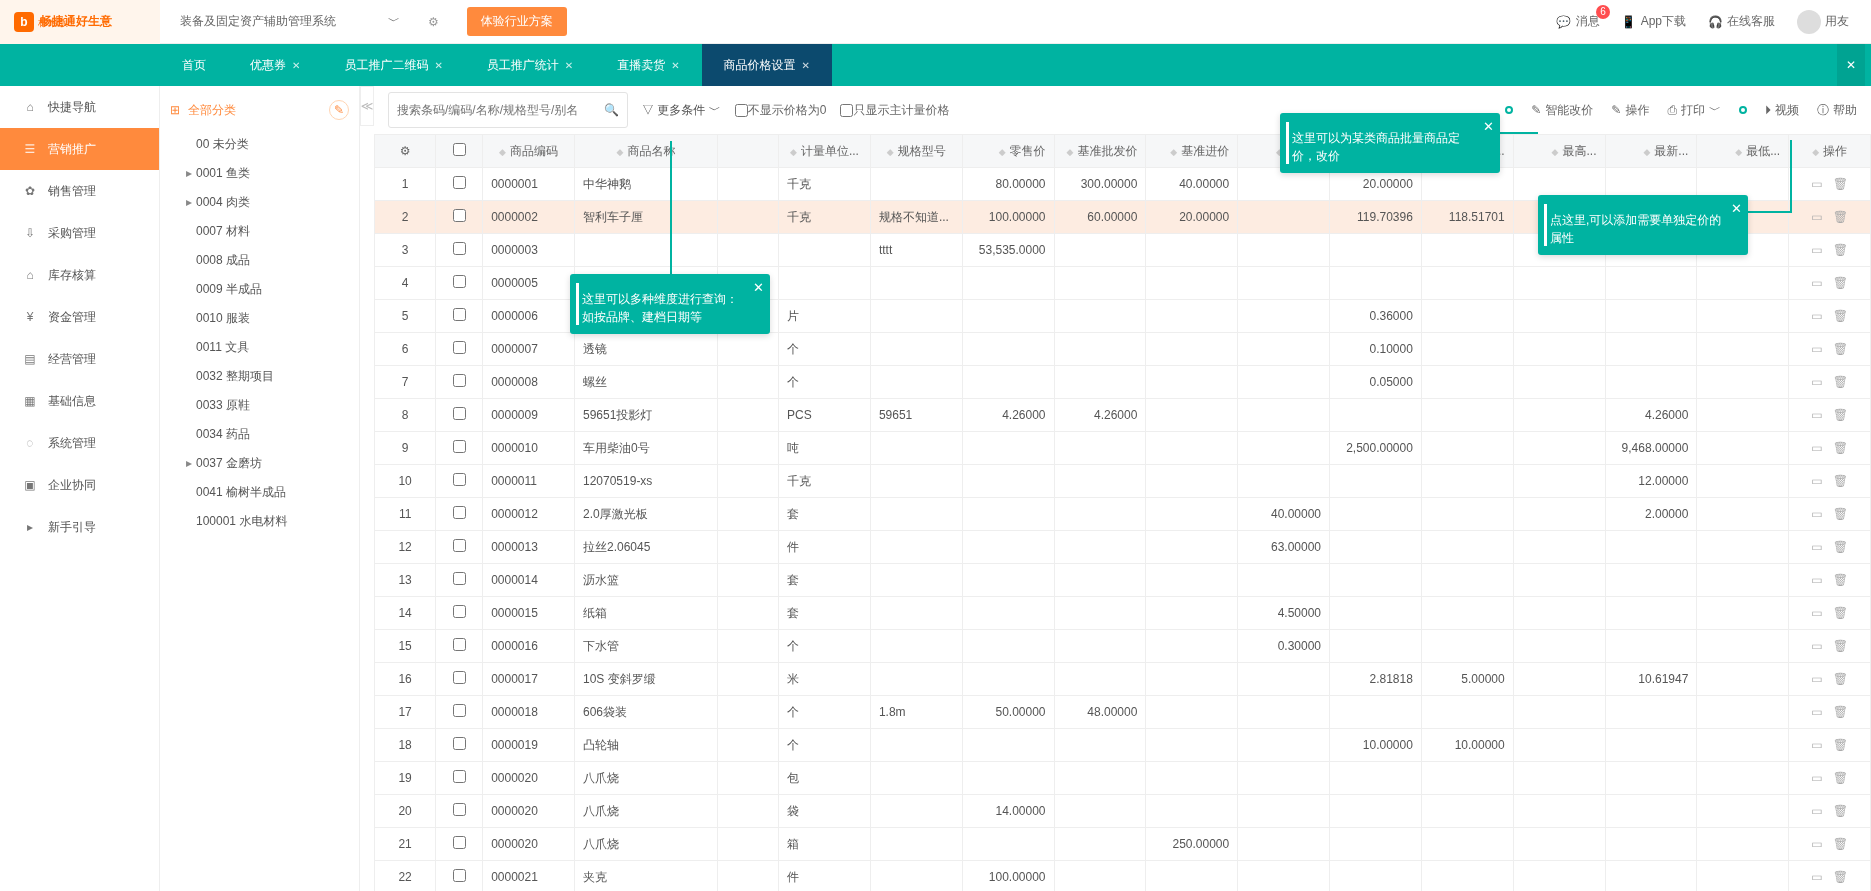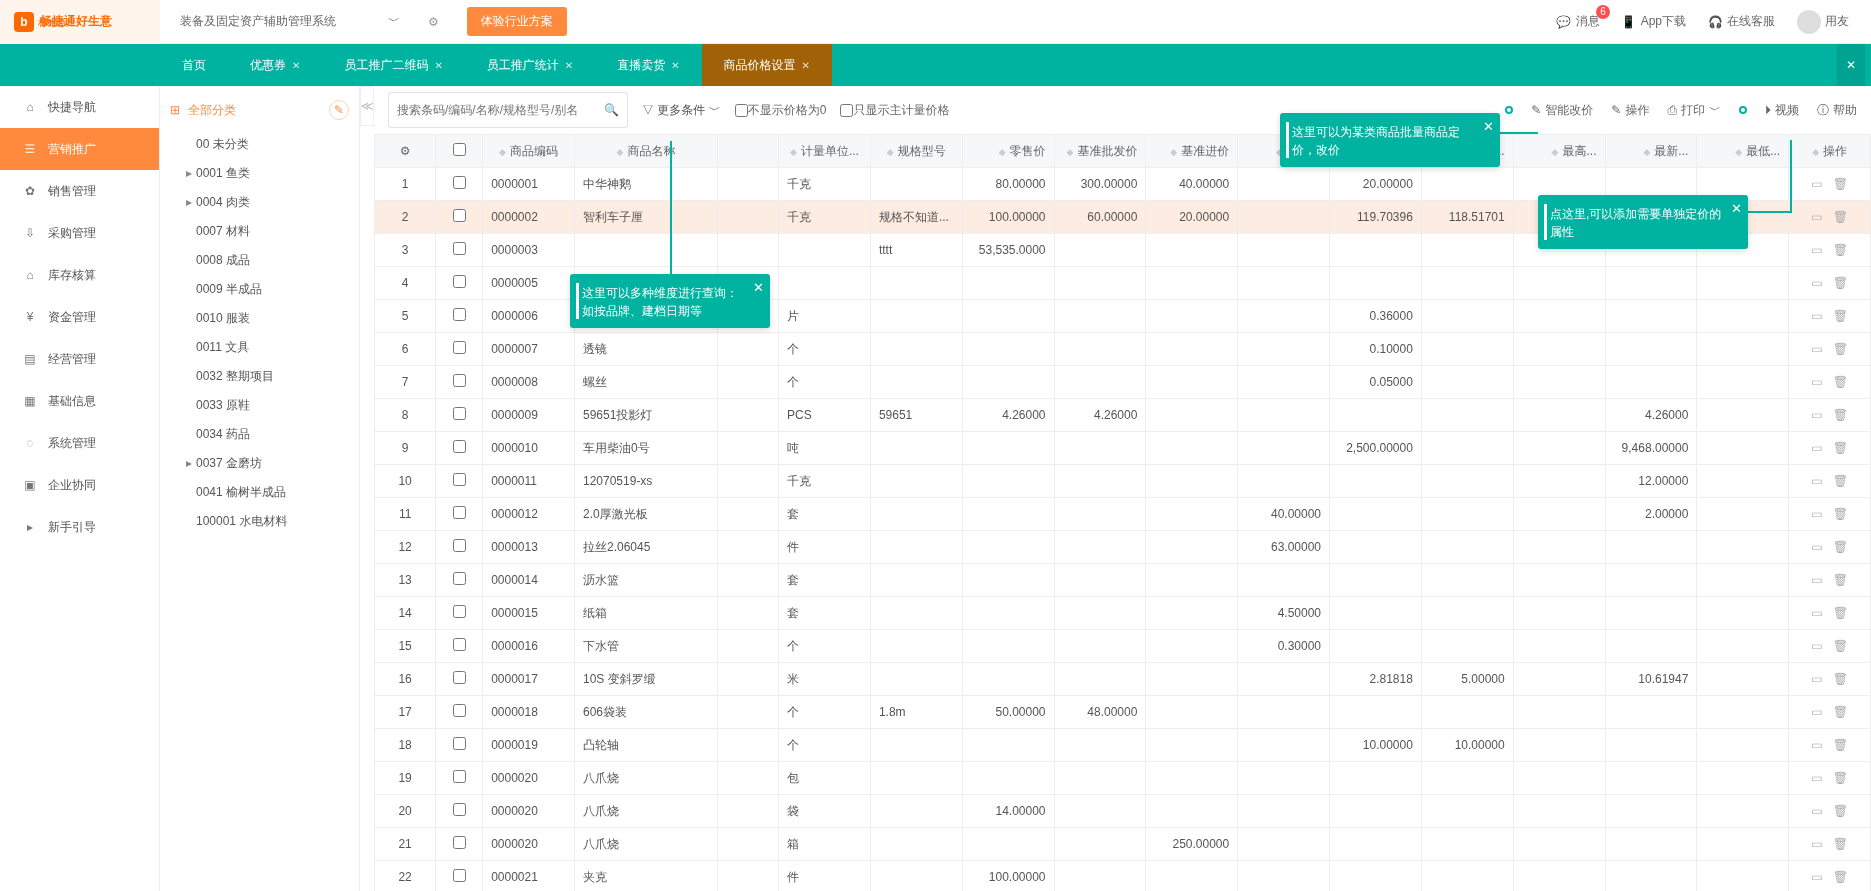--- a/index.html
+++ b/index.html
@@ -21,7 +21,7 @@
 
 .tabs{height:42px;background:#00b3a1;display:flex;align-items:stretch;color:#fff;padding-left:160px;position:relative}
 .tab{padding:0 22px;display:flex;align-items:center;gap:6px;cursor:pointer;font-size:13px}
-.tab.active{background:#a16207}
+.tab.active{background:#0c4a6e}
 .tab .x{font-size:10px;opacity:.8}
 .tabs-close-all{position:absolute;right:6px;top:0;height:42px;width:28px;display:flex;align-items:center;justify-content:center;background:#00a392;cursor:pointer}
 

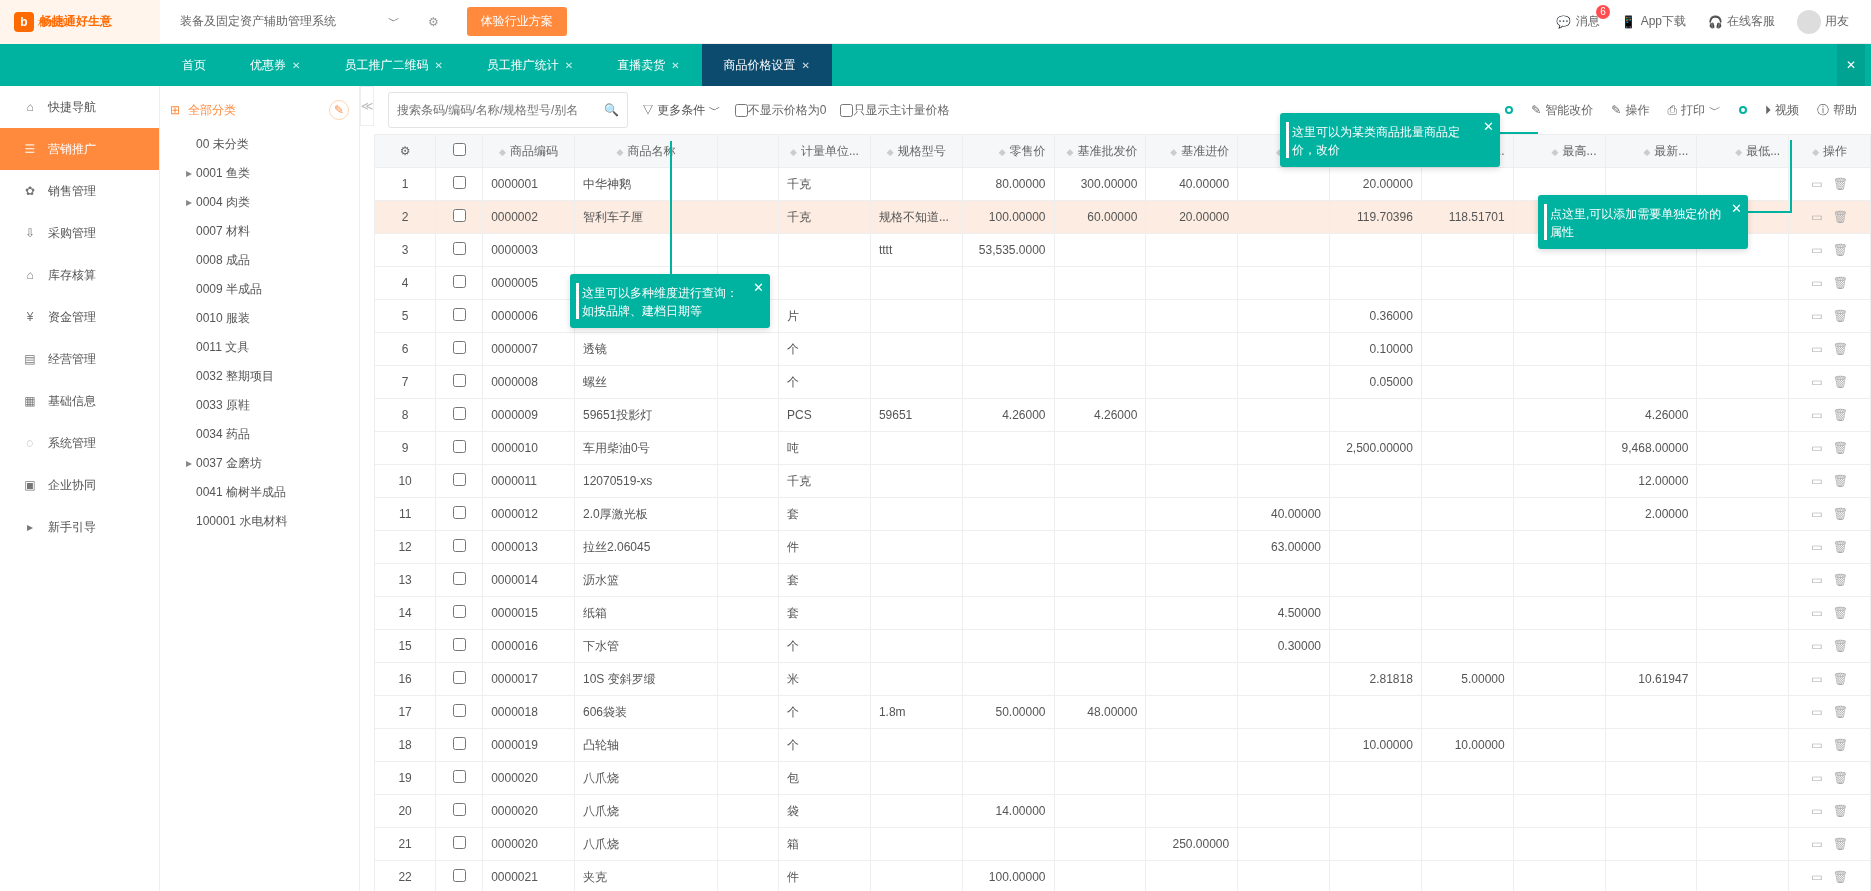--- a/index.html
+++ b/index.html
@@ -66,7 +66,7 @@
 col.c-idx{width:60px}col.c-chk{width:46px}col.c-code{width:90px}col.c-name{width:140px}col.c-blank{width:60px}
 col.c-unit{width:90px}col.c-spec{width:90px}col.c-p{width:90px}col.c-act{width:80px}
 
-.pop{position:absolute;background:#00b3a1;color:#fff;padding:10px 26px 8px 12px;border-radius:3px;font-size:12px;line-height:1.5;z-index:50;box-shadow:0 2px 6px rgba(0,0,0,.15)}
+.pop{position:absolute;background:#00b3a1;color:#fff;padding:16px 26px 8px 12px;border-radius:3px;font-size:12px;line-height:1.5;z-index:50;box-shadow:0 2px 6px rgba(0,0,0,.15)}
 .pop::before{content:"";position:absolute;left:6px;top:9px;bottom:9px;width:3px;background:#fff}
 .pop .px{position:absolute;right:6px;top:4px;cursor:pointer;font-size:13px}
 .pop-line{position:absolute;background:#00b3a1;z-index:40}

